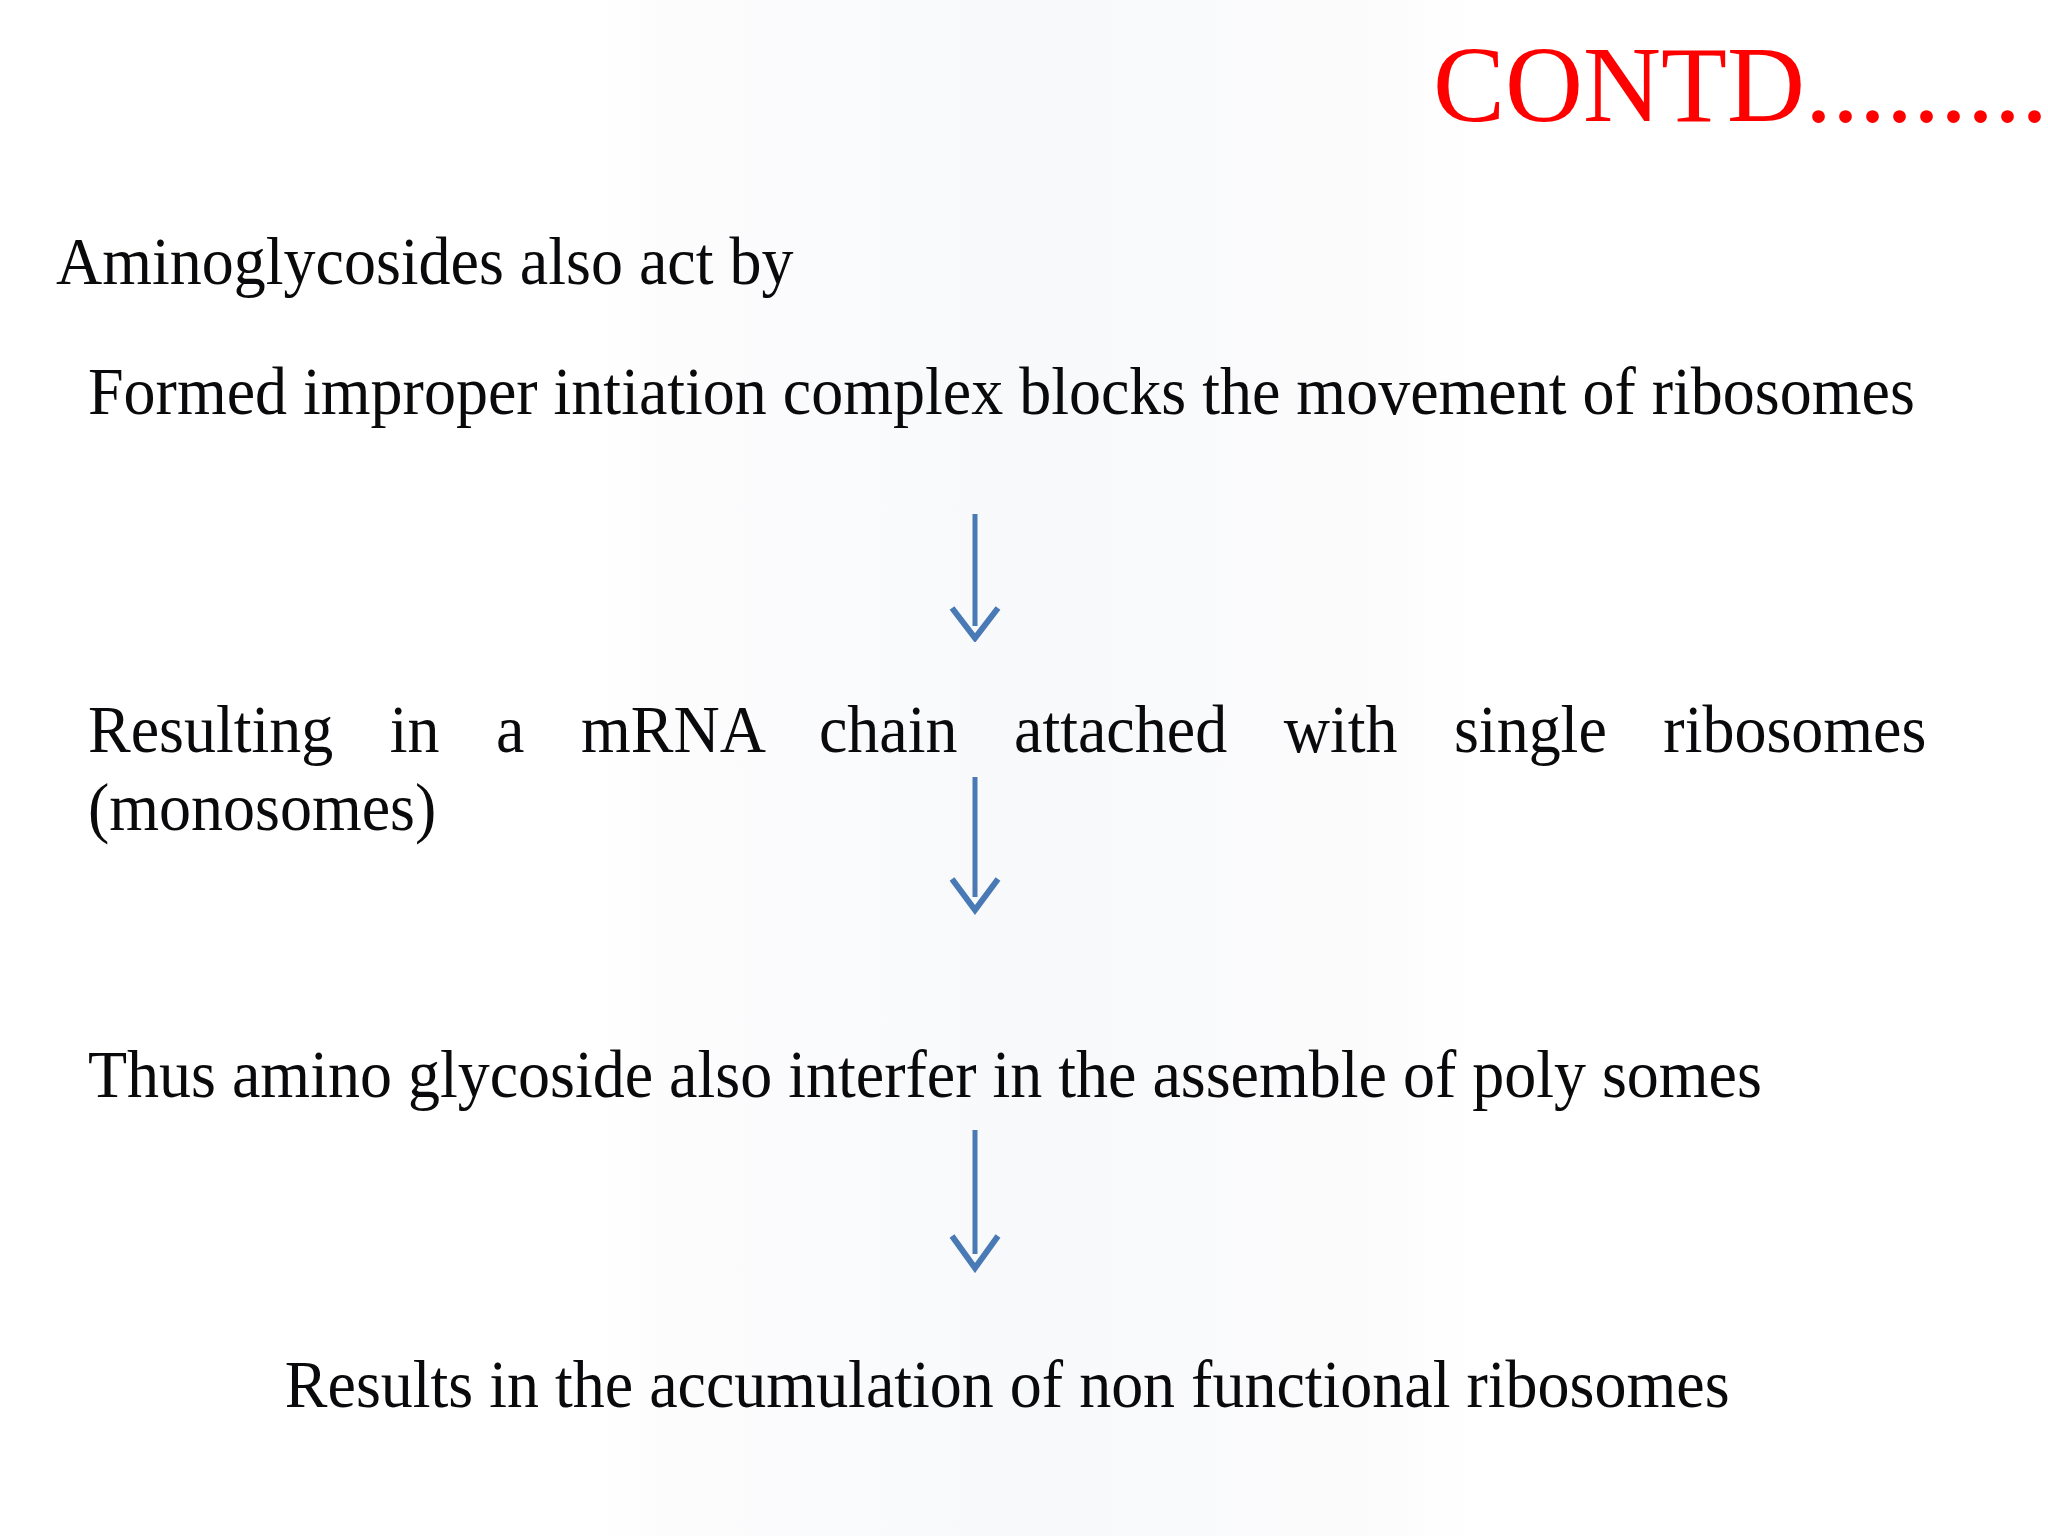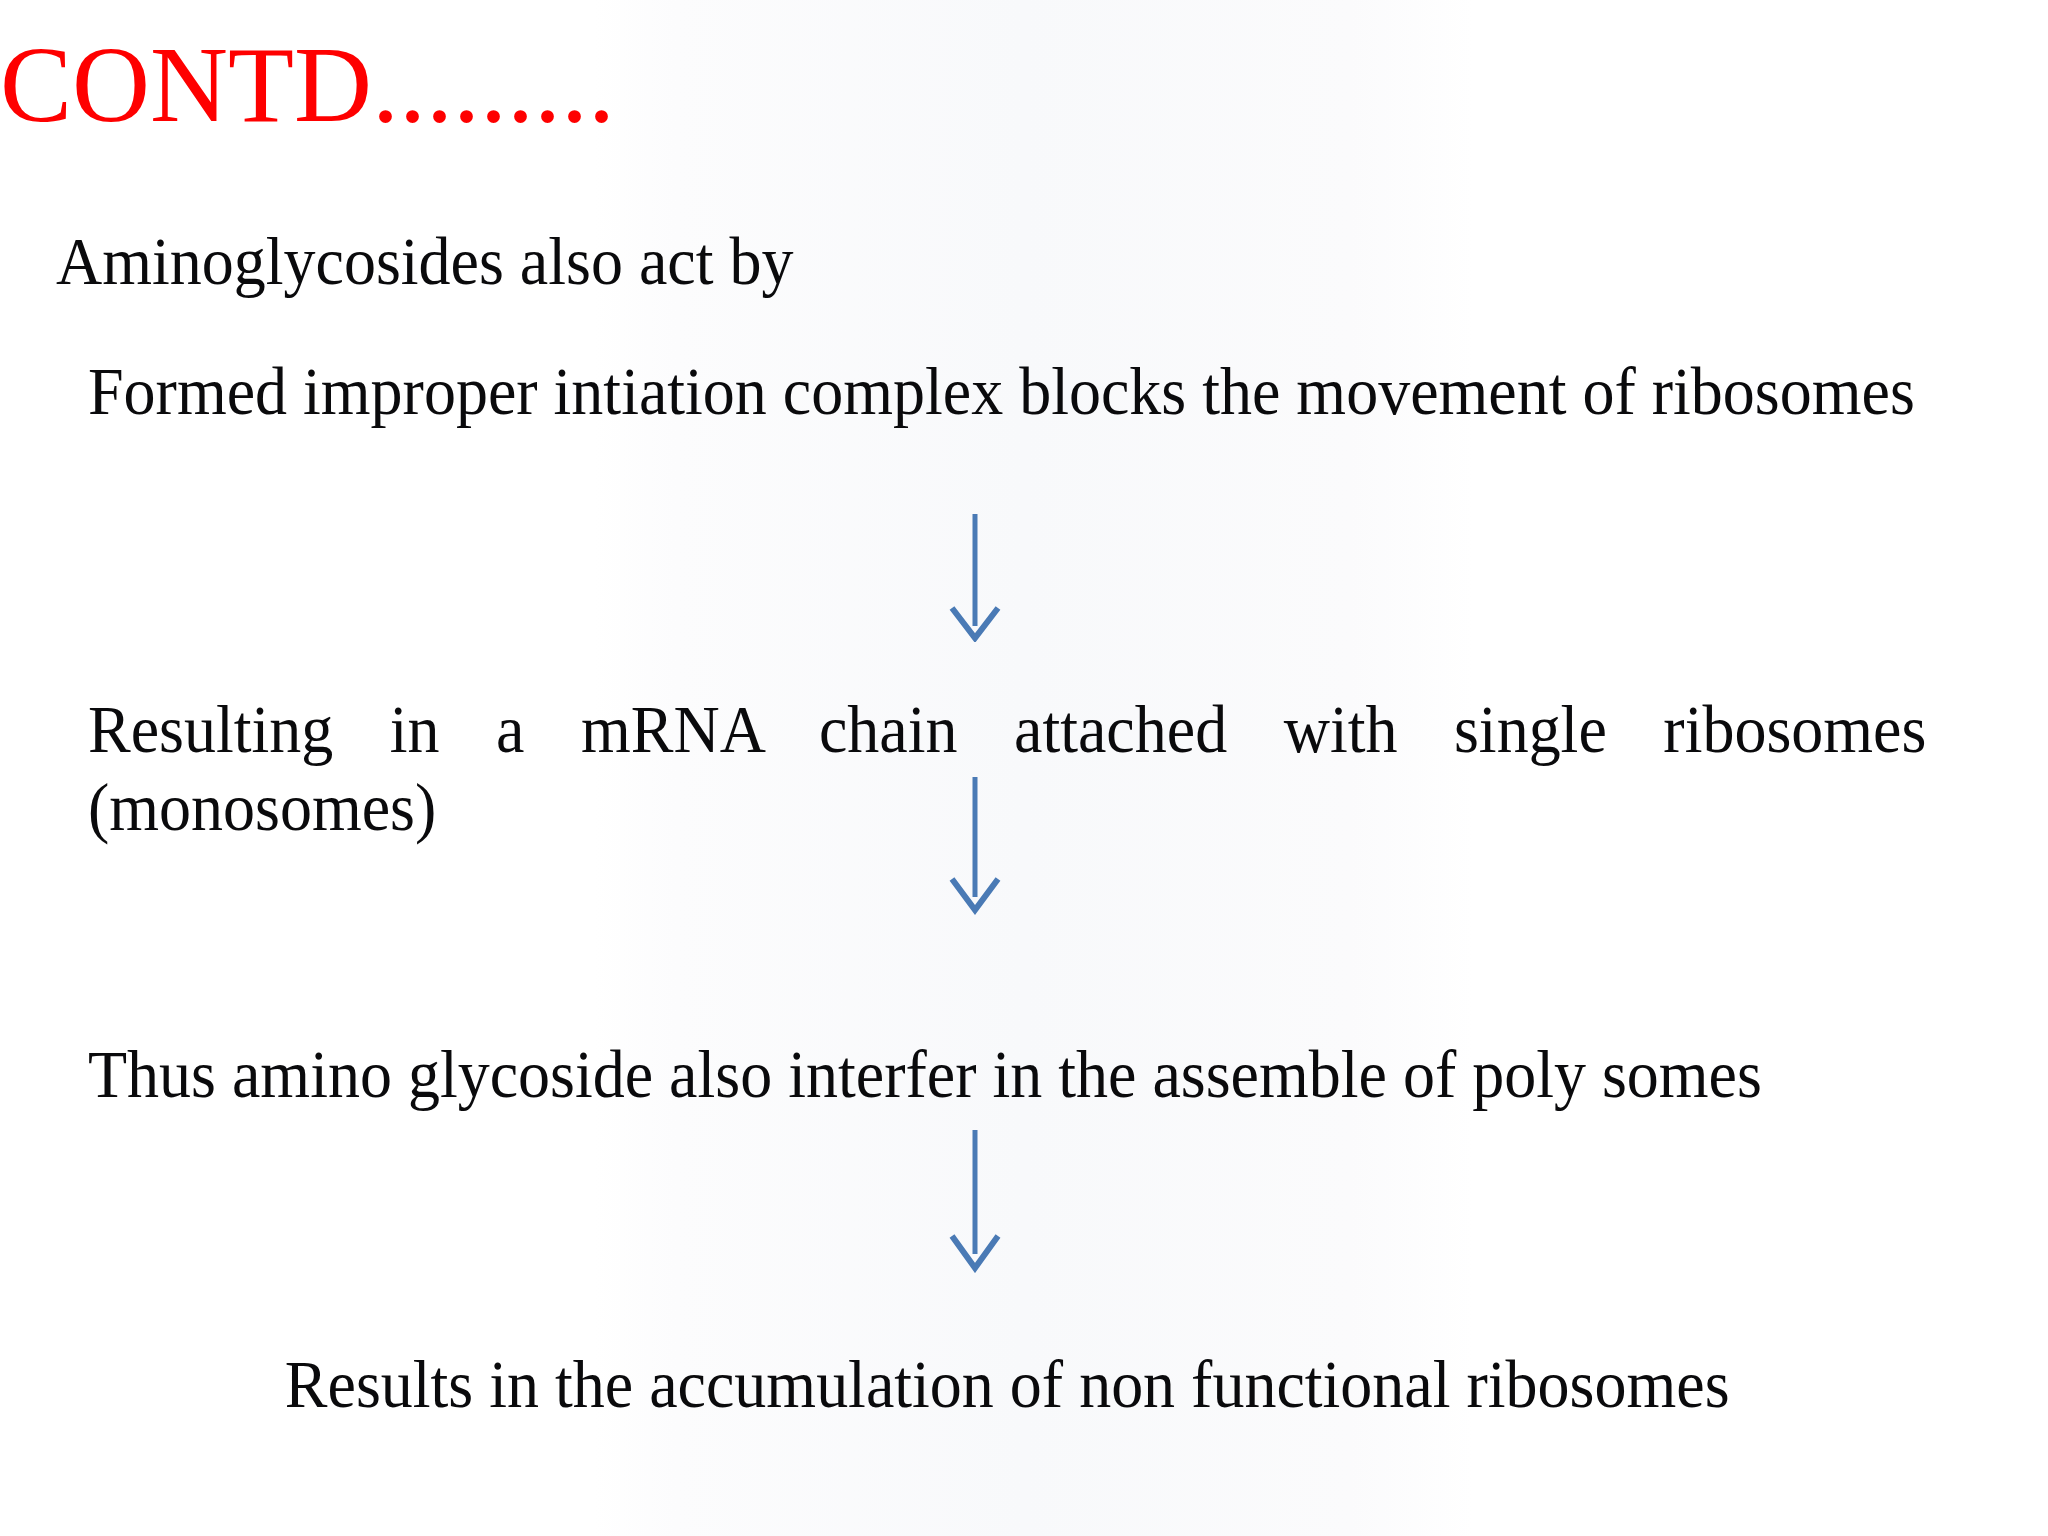--- a/index.html
+++ b/index.html
@@ -37,7 +37,7 @@
     left: 0;
     top: 28px;
     width: 2048px;
-    text-align: left;
+    text-align: right;
     color: #fe0000;
     font-size: 108px;
     line-height: 1.05;

